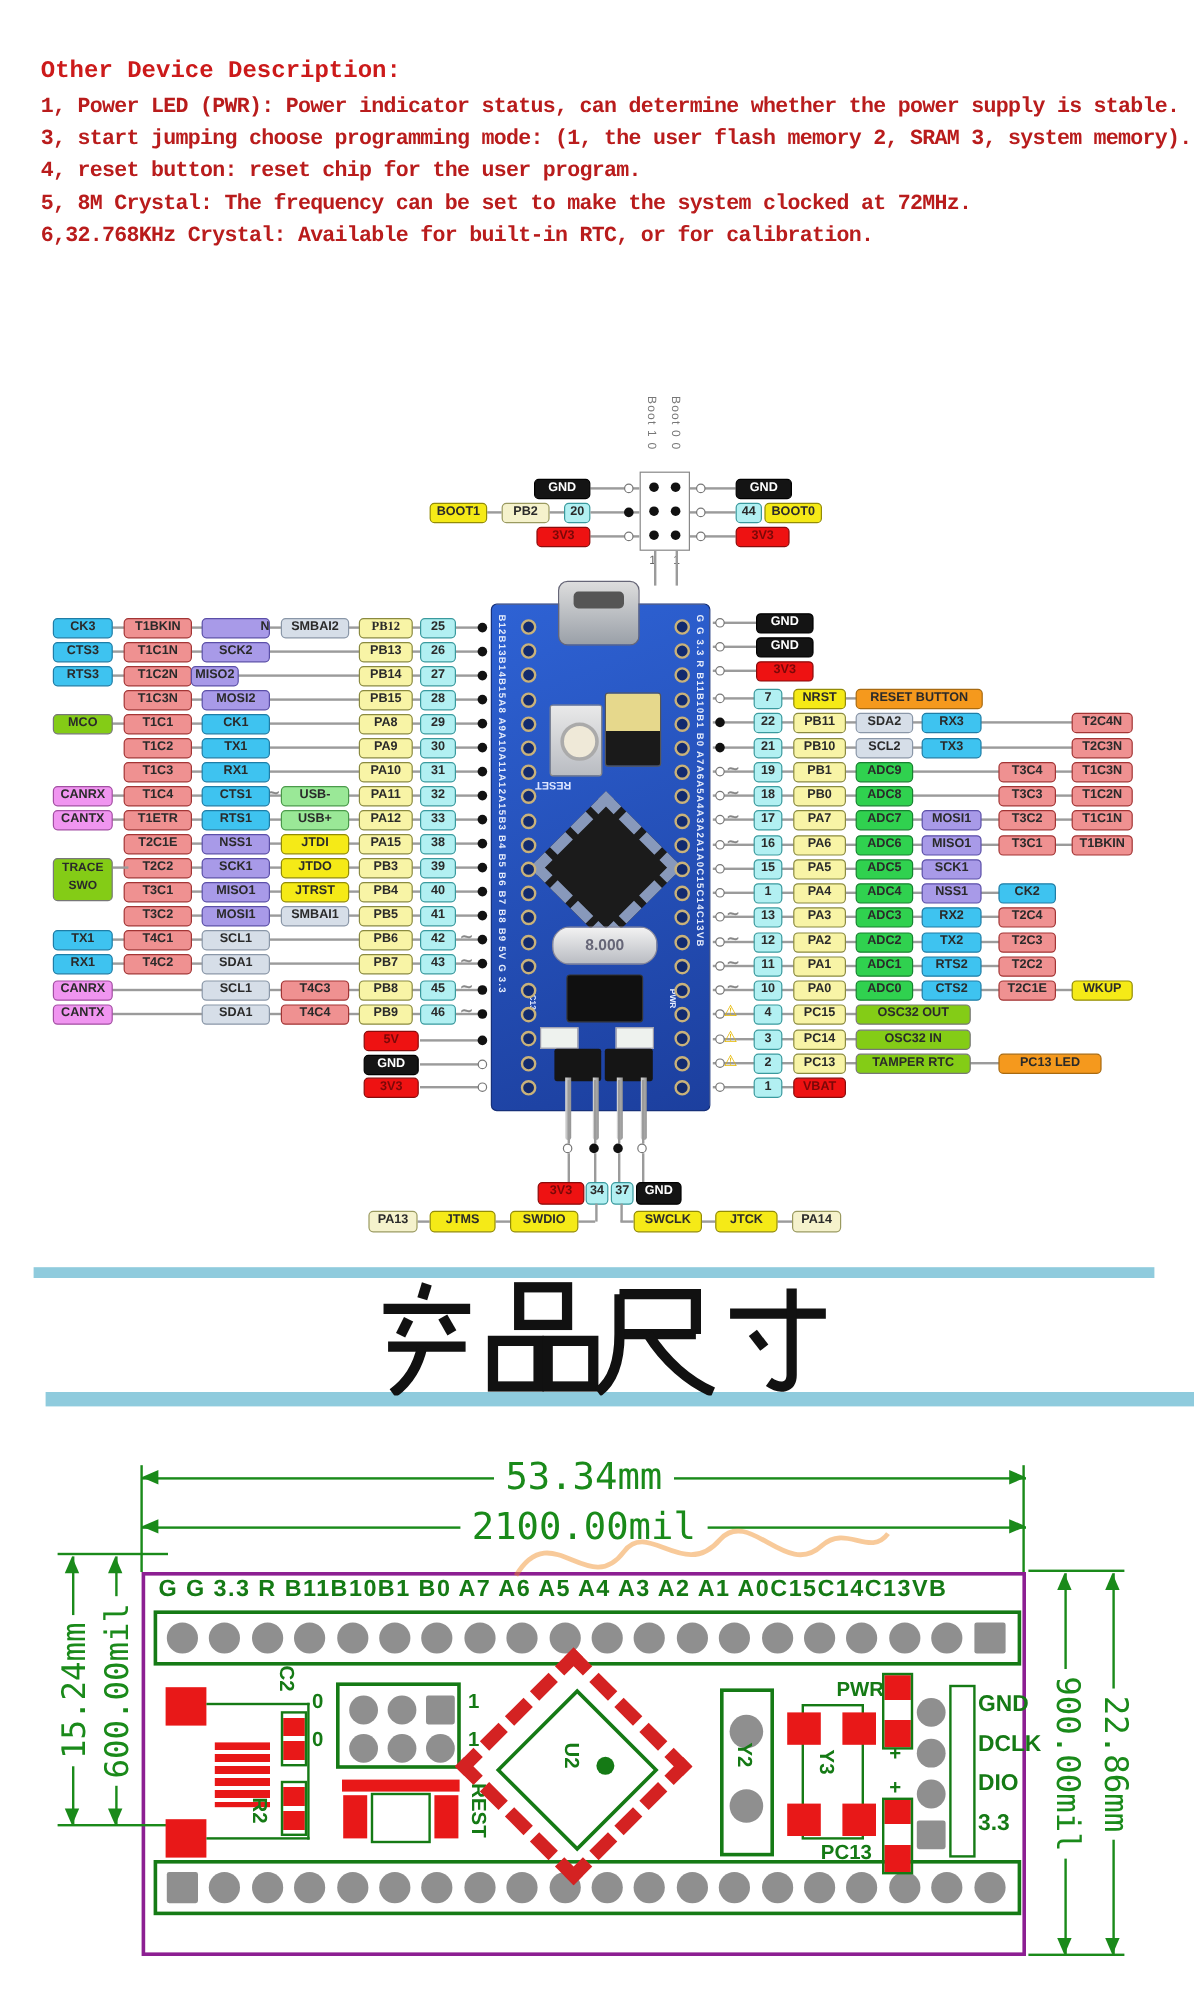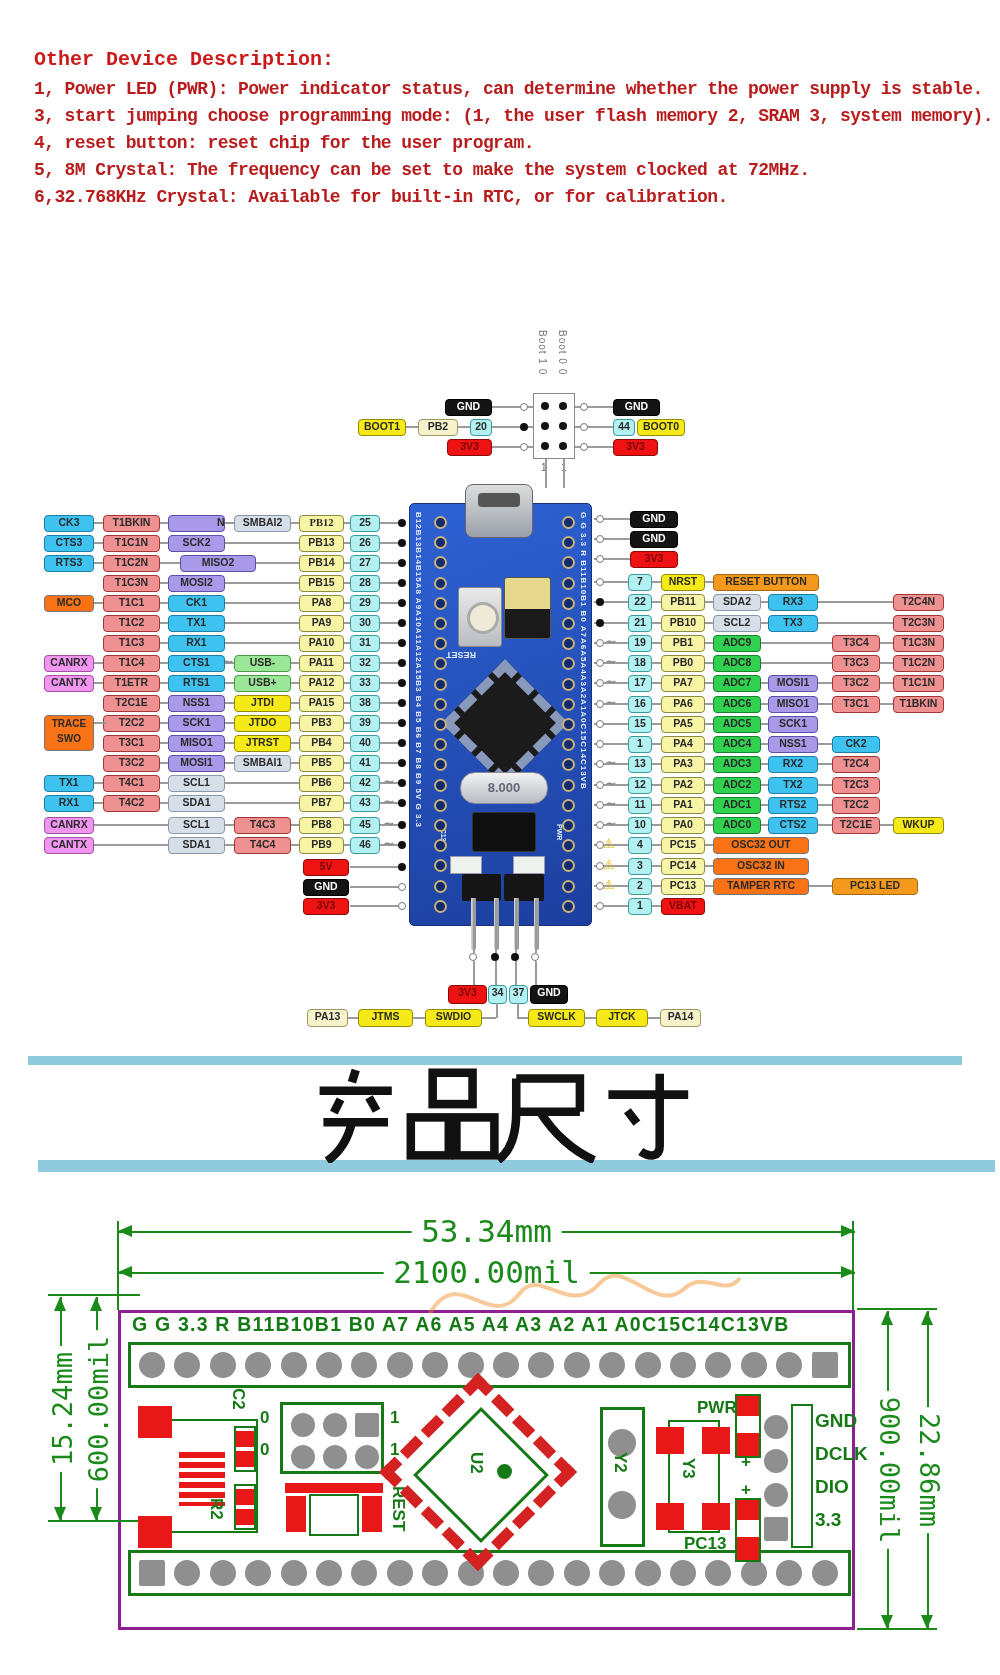--- a/index.html
+++ b/index.html
@@ -258,7 +258,7 @@
       <div class="fdot" style="left: 398px; top: 559px;"></div>
       <div class="chip c-blu" style="left: 44px; top: 554.5px; width: 50px; height: 17px;">RTS3</div>
       <div class="chip c-tim" style="left: 103px; top: 554.5px; width: 57px; height: 17px;">T1C2N</div>
-      <div class="chip c-spi" style="left: 180px; top: 554.5px; width: 76px; height: 17px;">MISO2</div>
+      <div class="chip c-spi" style="left: 159px; top: 554.5px; width: 40px; height: 17px;">MISO2</div>
       <div class="chip c-port" style="left: 299px; top: 554.5px; width: 45px; height: 17px;">PB14</div>
       <div class="chip c-pin" style="left: 350px; top: 554.5px; width: 30px; height: 17px;">27</div>
       <div class="wire" style="left: 107px; top: 582px; width: 295px;"></div>

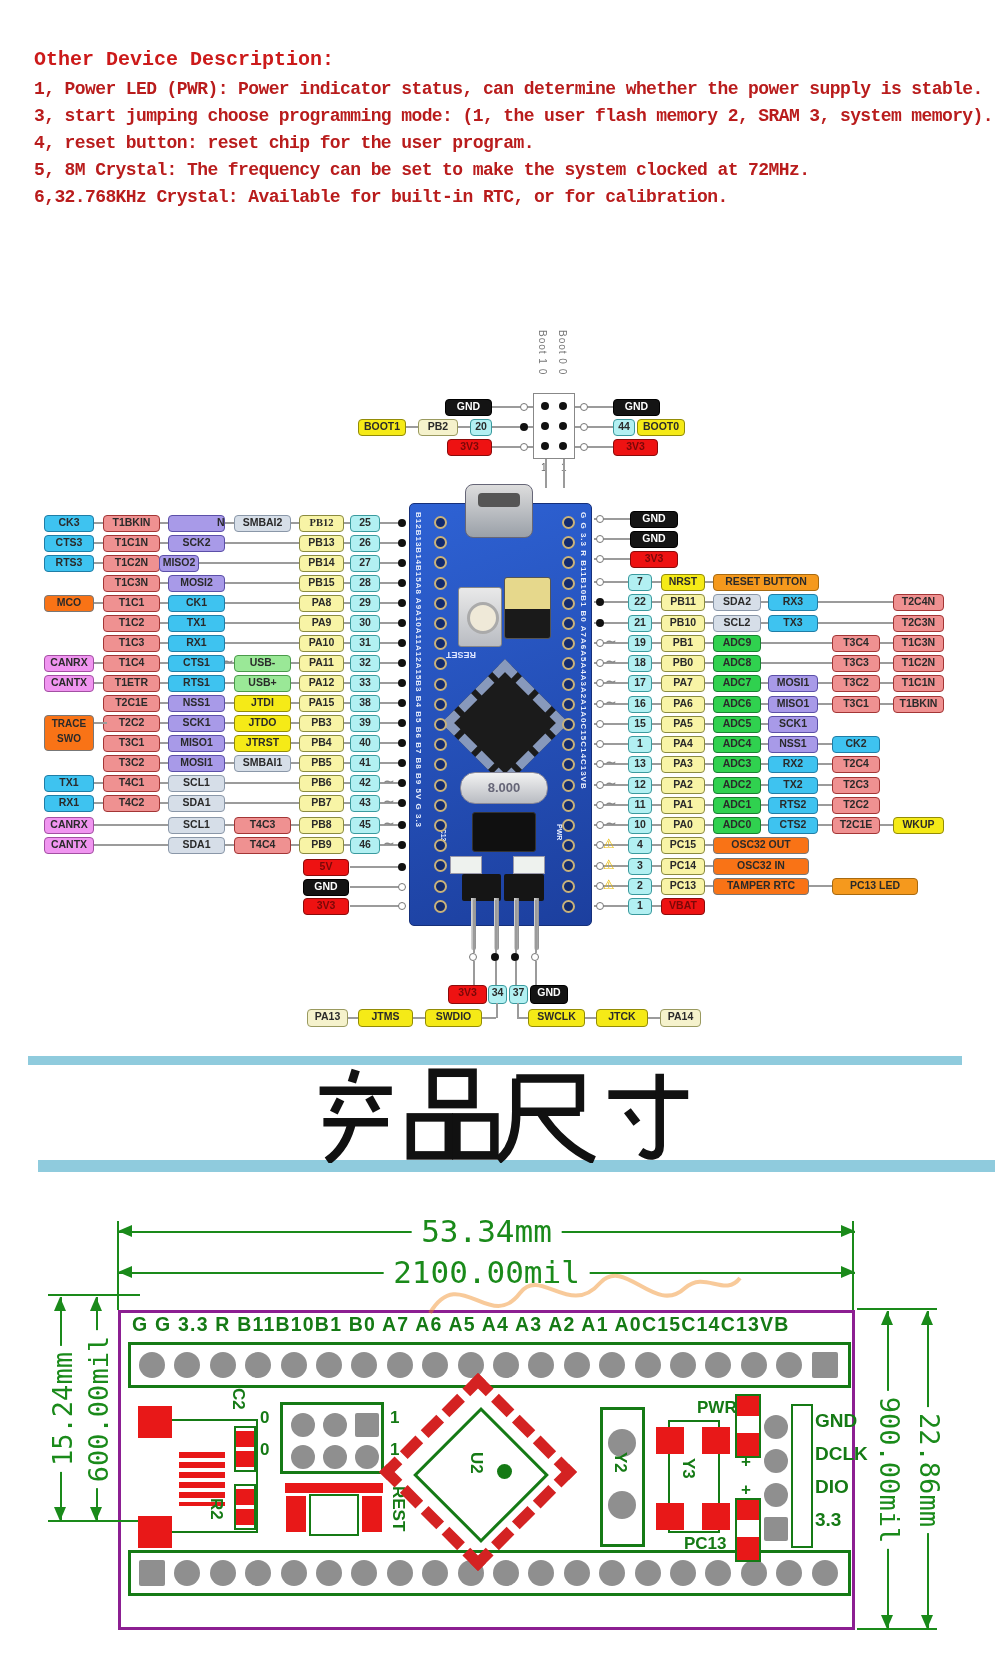--- a/index.html
+++ b/index.html
@@ -28,7 +28,7 @@
   .c-port{background:#f8f4a6;border-color:#8a8a40;}
   .c-pin{background:#b2f0f2;border-color:#3a9a9e;}
   .c-pale{background:#f5f2cc;border-color:#9a9a60;}
-  .c-wht{background:#f97316;border-color:#777;}
+  .c-wht{background:#84cc16;border-color:#777;}
   .ts{line-height:15px;font-size:10px;}
   .wire{position:absolute;height:2px;background:#9b9b9b;}
   .vwire{position:absolute;width:2px;background:#9b9b9b;}

